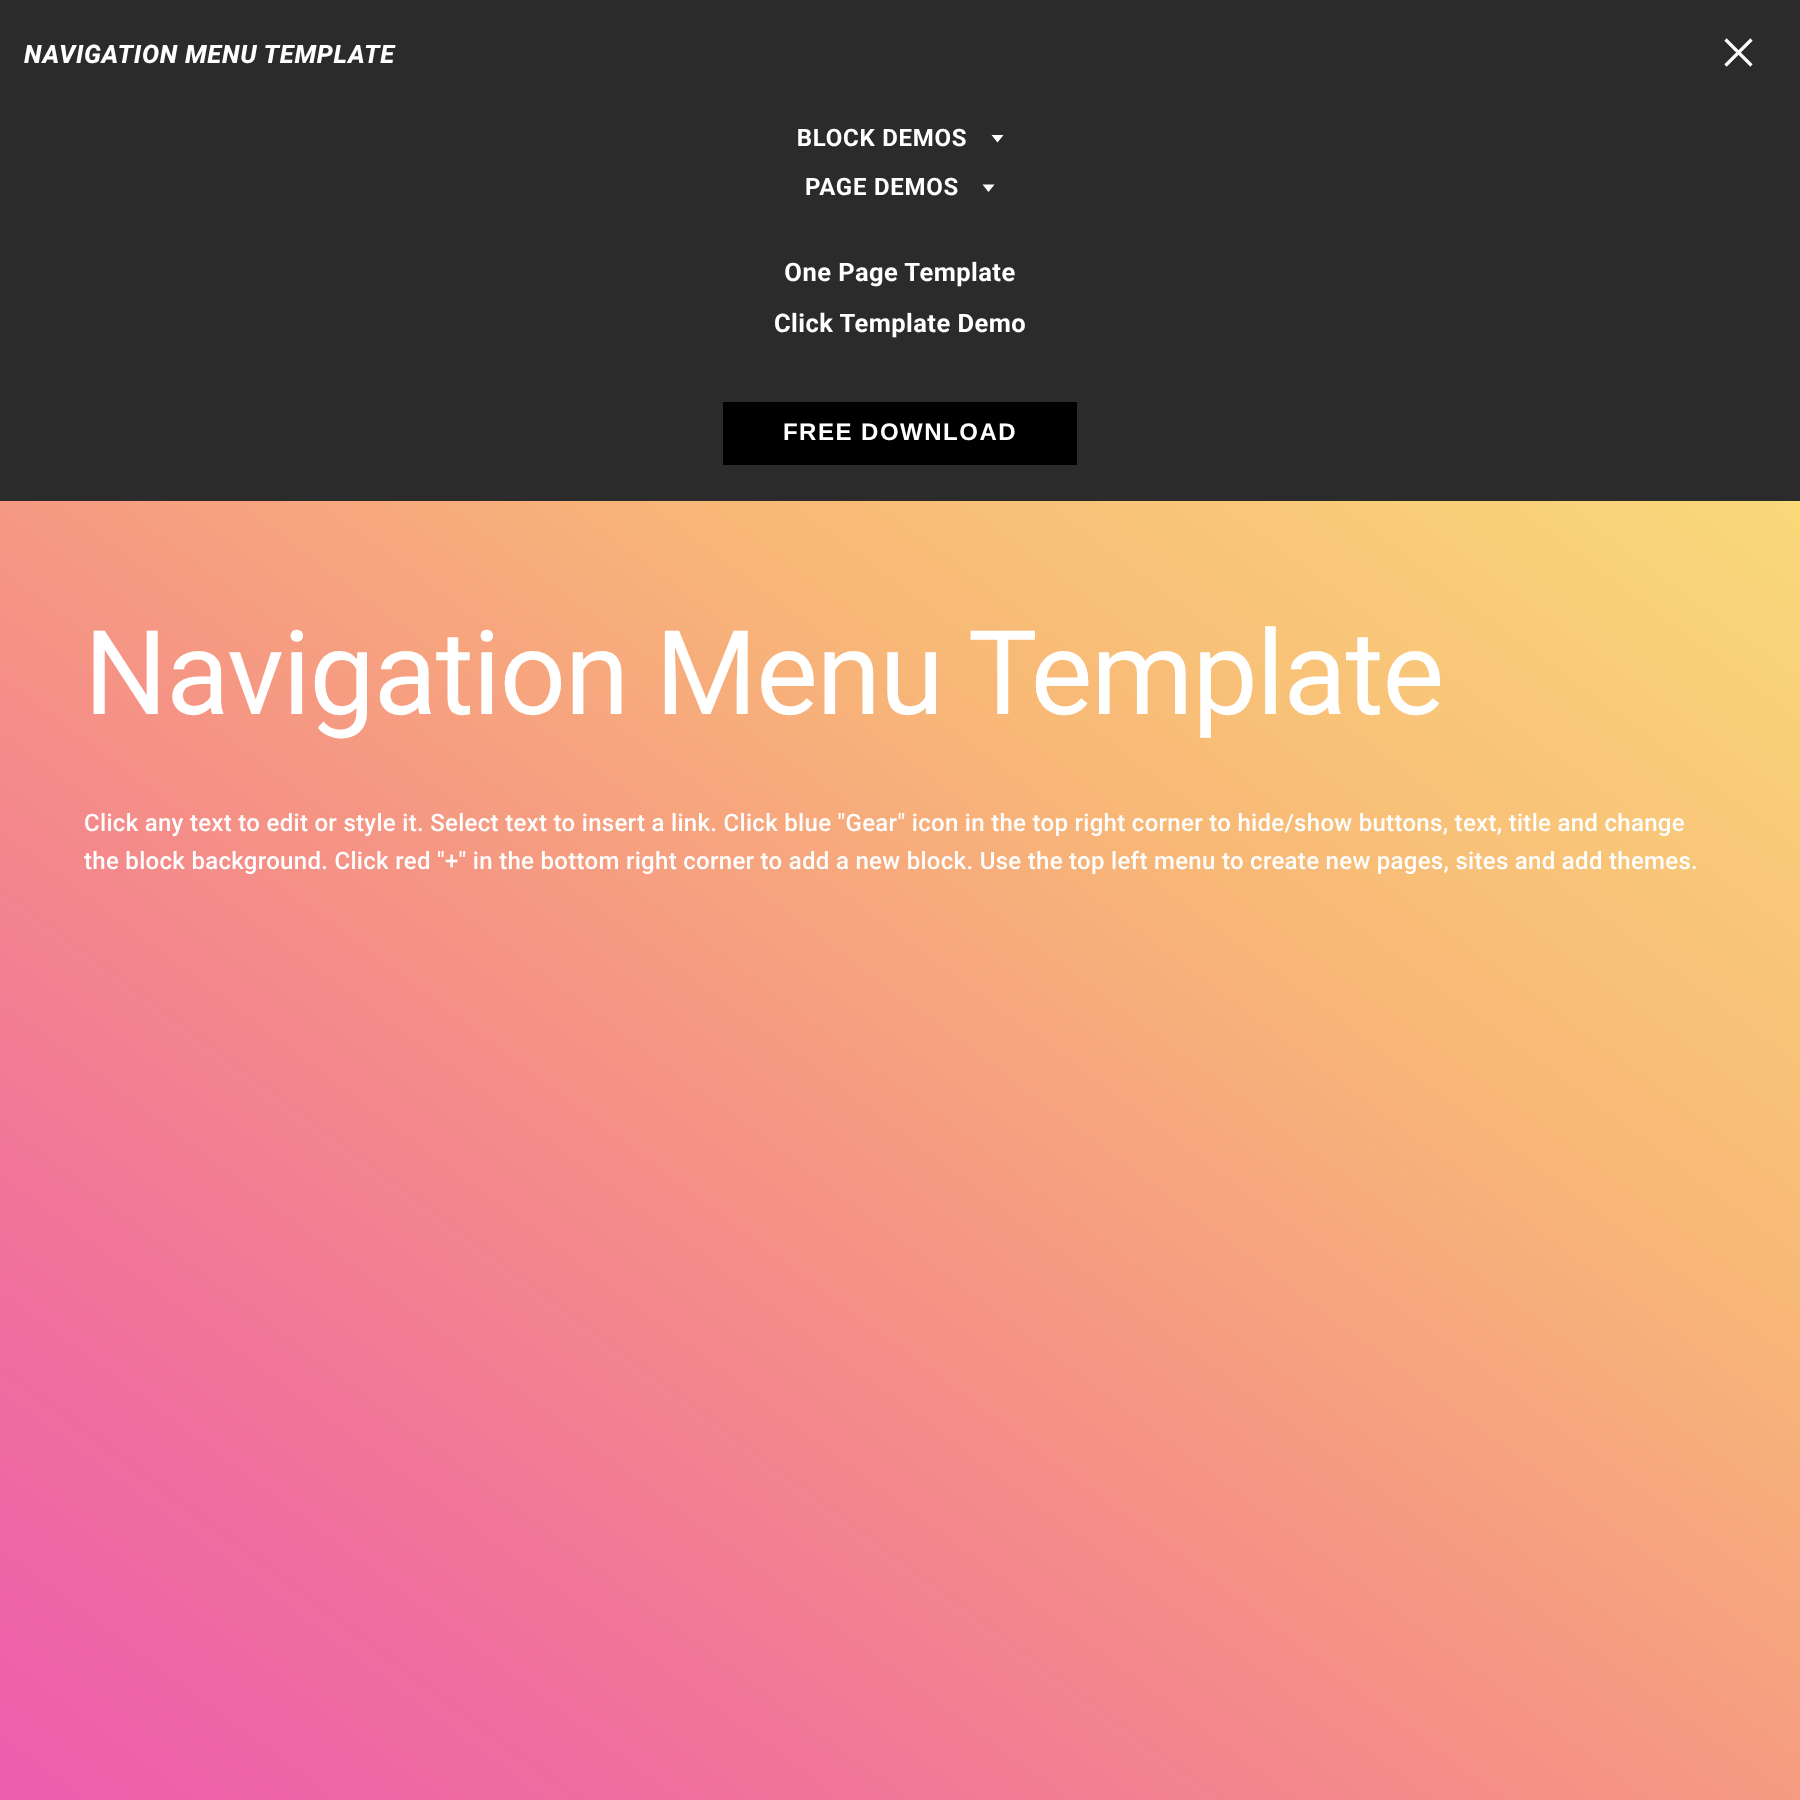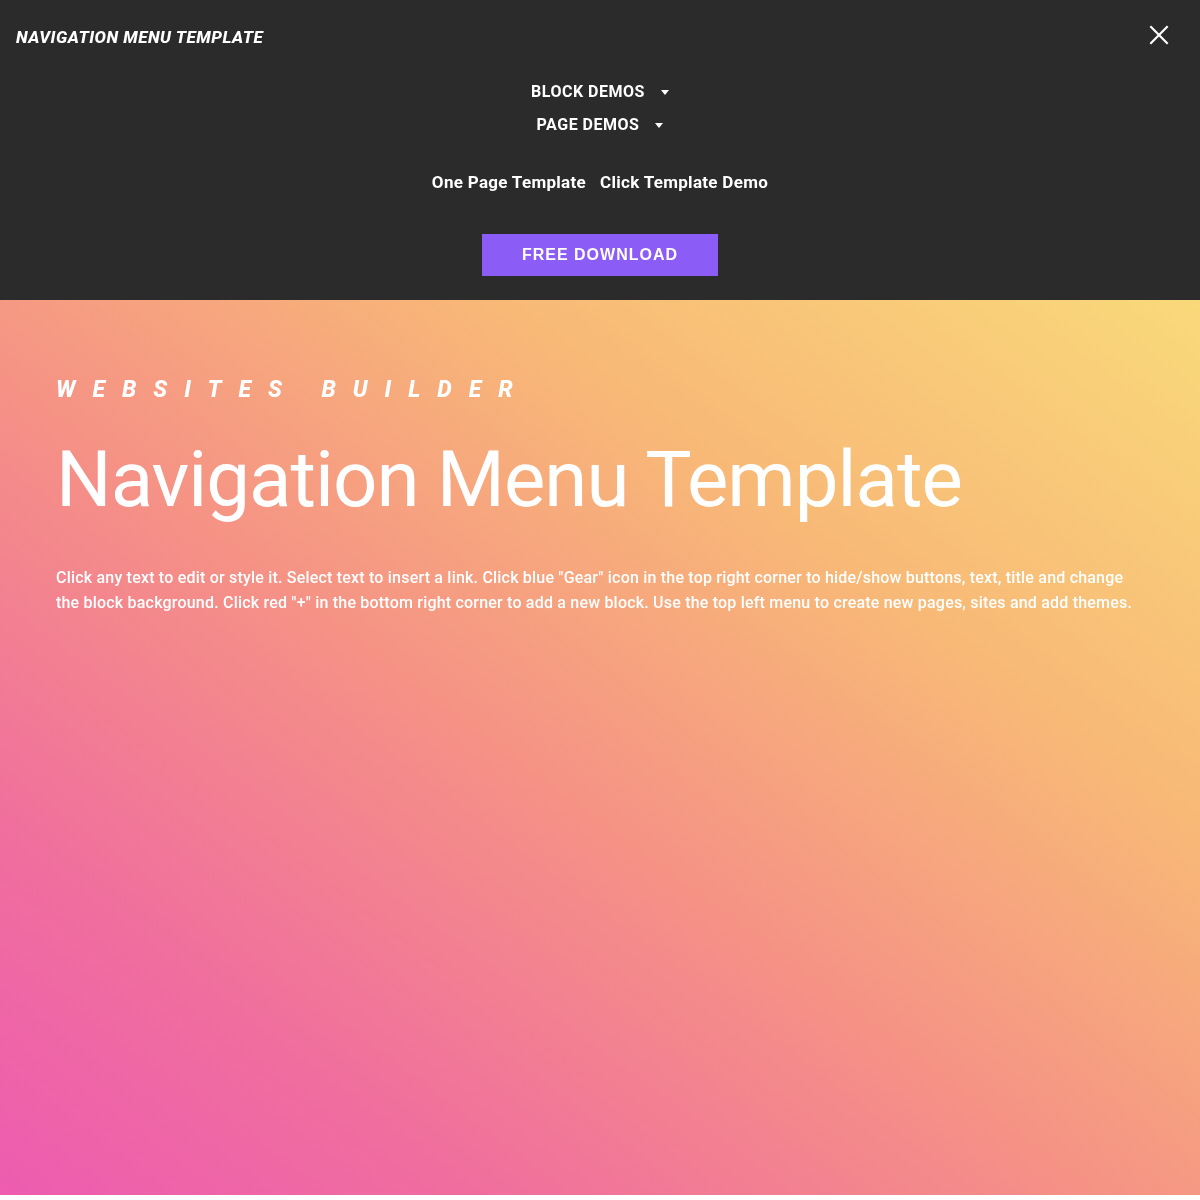--- a/index.html
+++ b/index.html
@@ -83,7 +83,7 @@
     
     .nav-sublinks {
       display: flex;
-      flex-direction: row;
+      flex-direction: column;
       align-items: center;
       gap: 14px;
       margin-top: 24px;

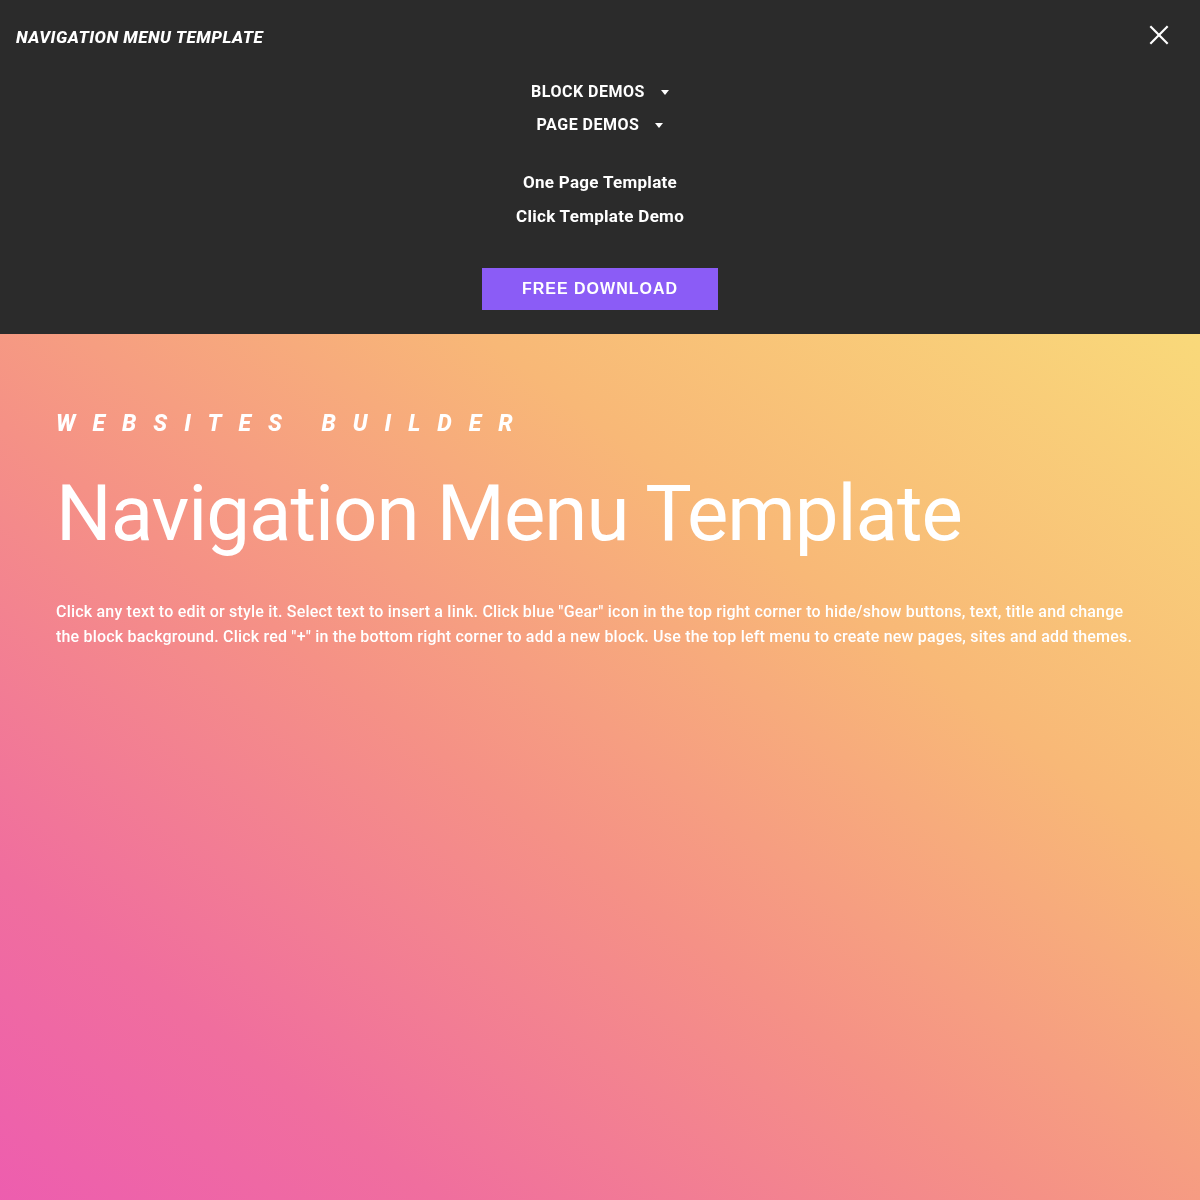--- a/index.html
+++ b/index.html
@@ -98,7 +98,7 @@
     }
     
     .download-btn {
-      background-color: #8b5cf6;
+      background-color: #000000;
       color: white;
       border: none;
       padding: 12px 40px;

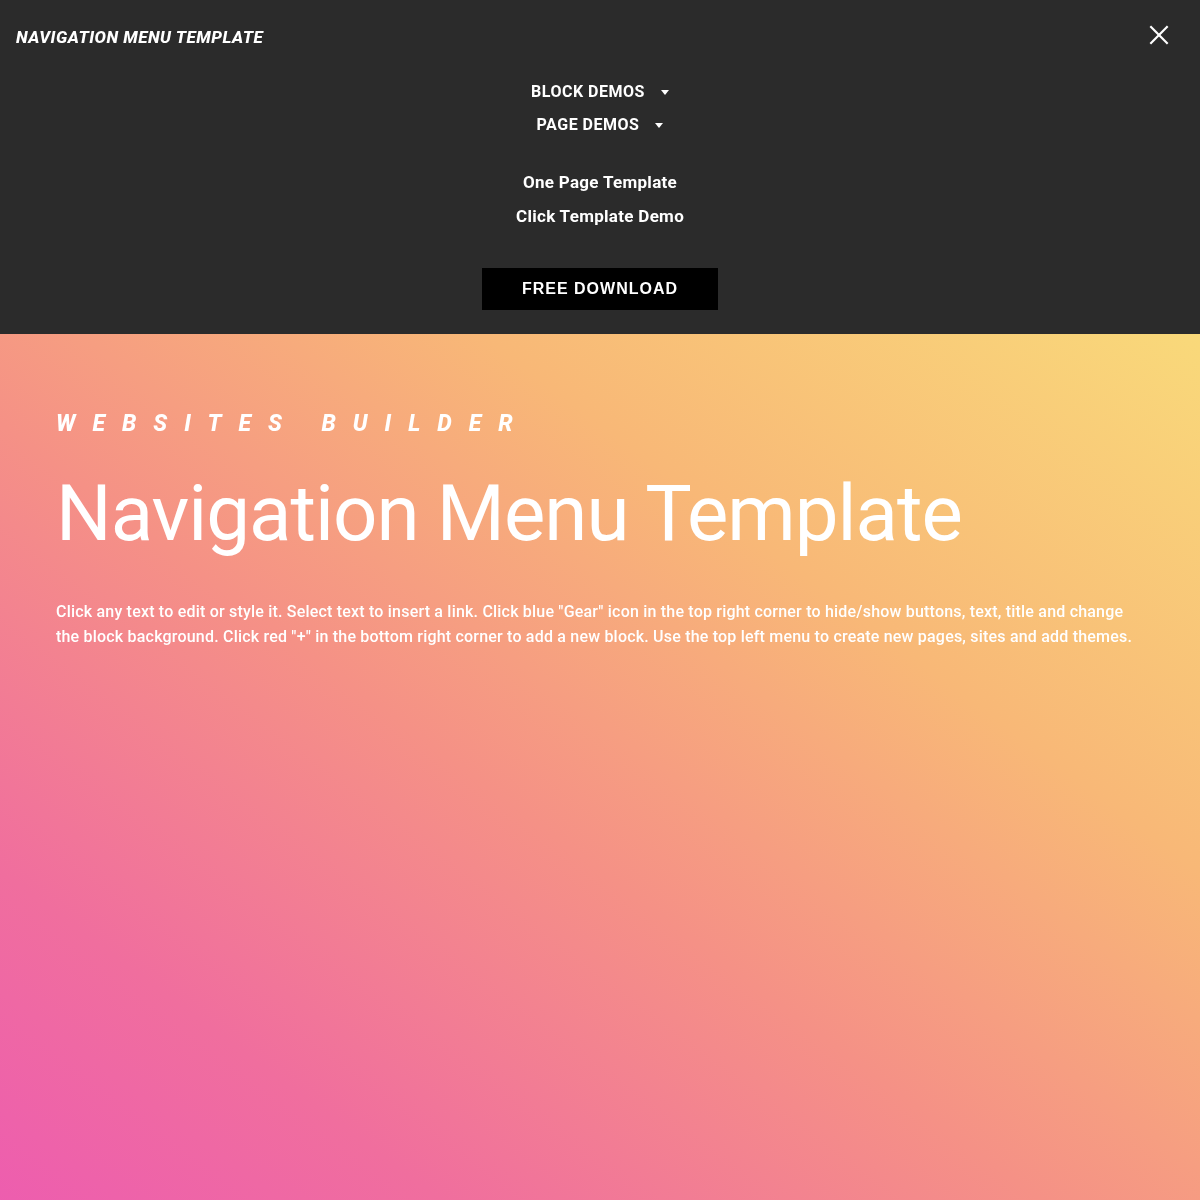--- a/index.html
+++ b/index.html
@@ -176,7 +176,6 @@
 </div>
 
 <div class="hero">
-  <div class="hero-supertitle">WEBSITES BUILDER</div>
   <h1 class="hero-title">Navigation Menu Template</h1>
   <p class="hero-description">Click any text to edit or style it. Select text to insert a link. Click blue "Gear" icon in the top right corner to hide/show buttons, text, title and change the block background. Click red "+" in the bottom right corner to add a new block. Use the top left menu to create new pages, sites and add themes.</p>
 </div>

